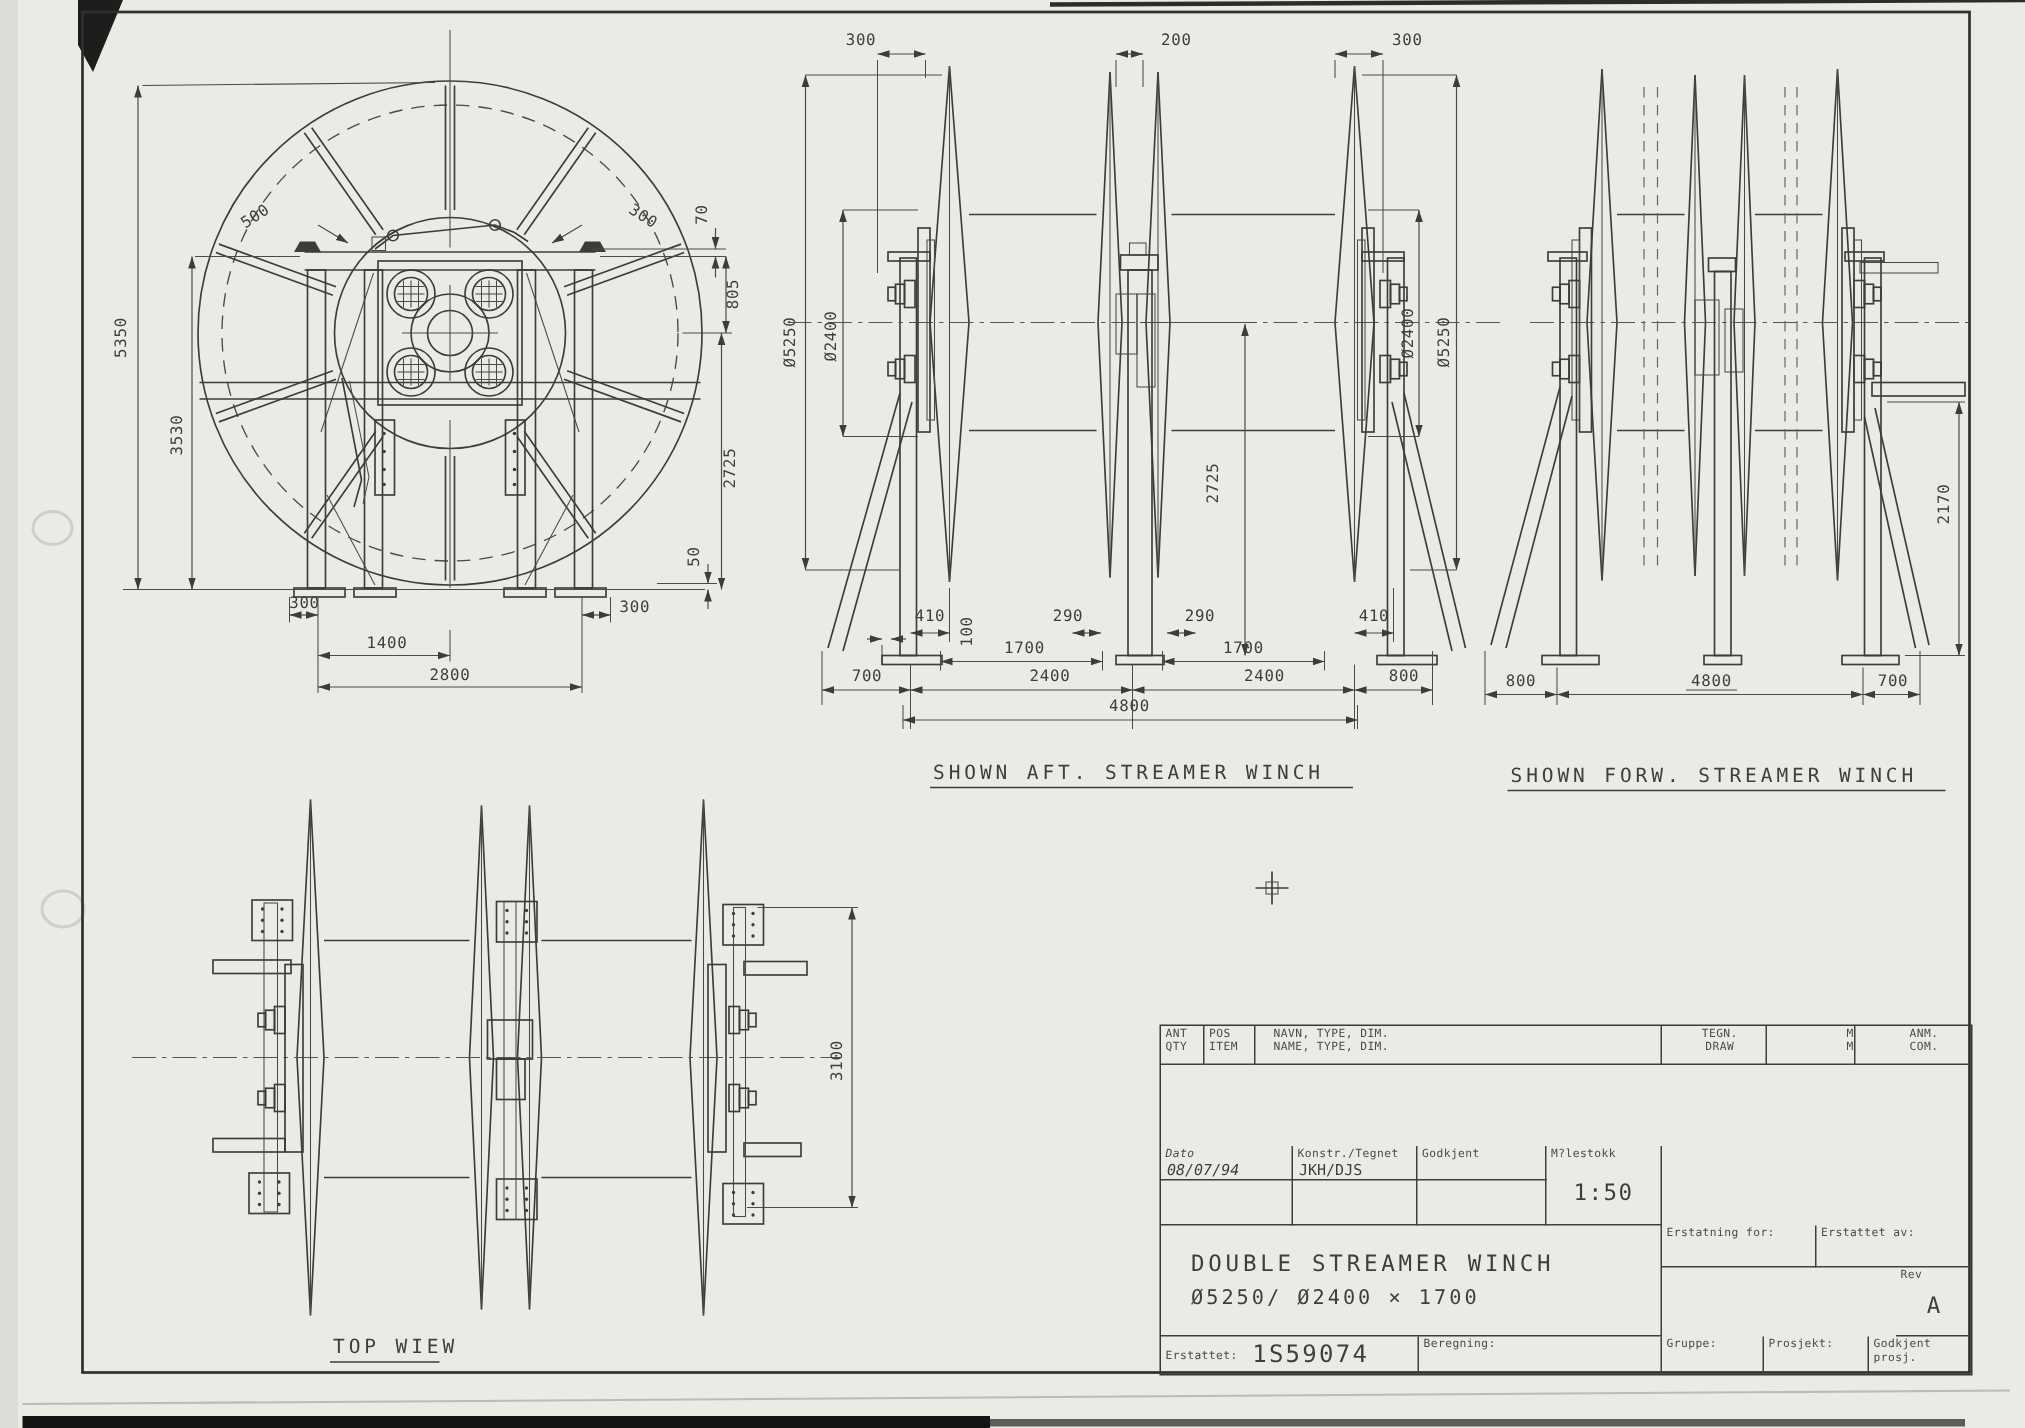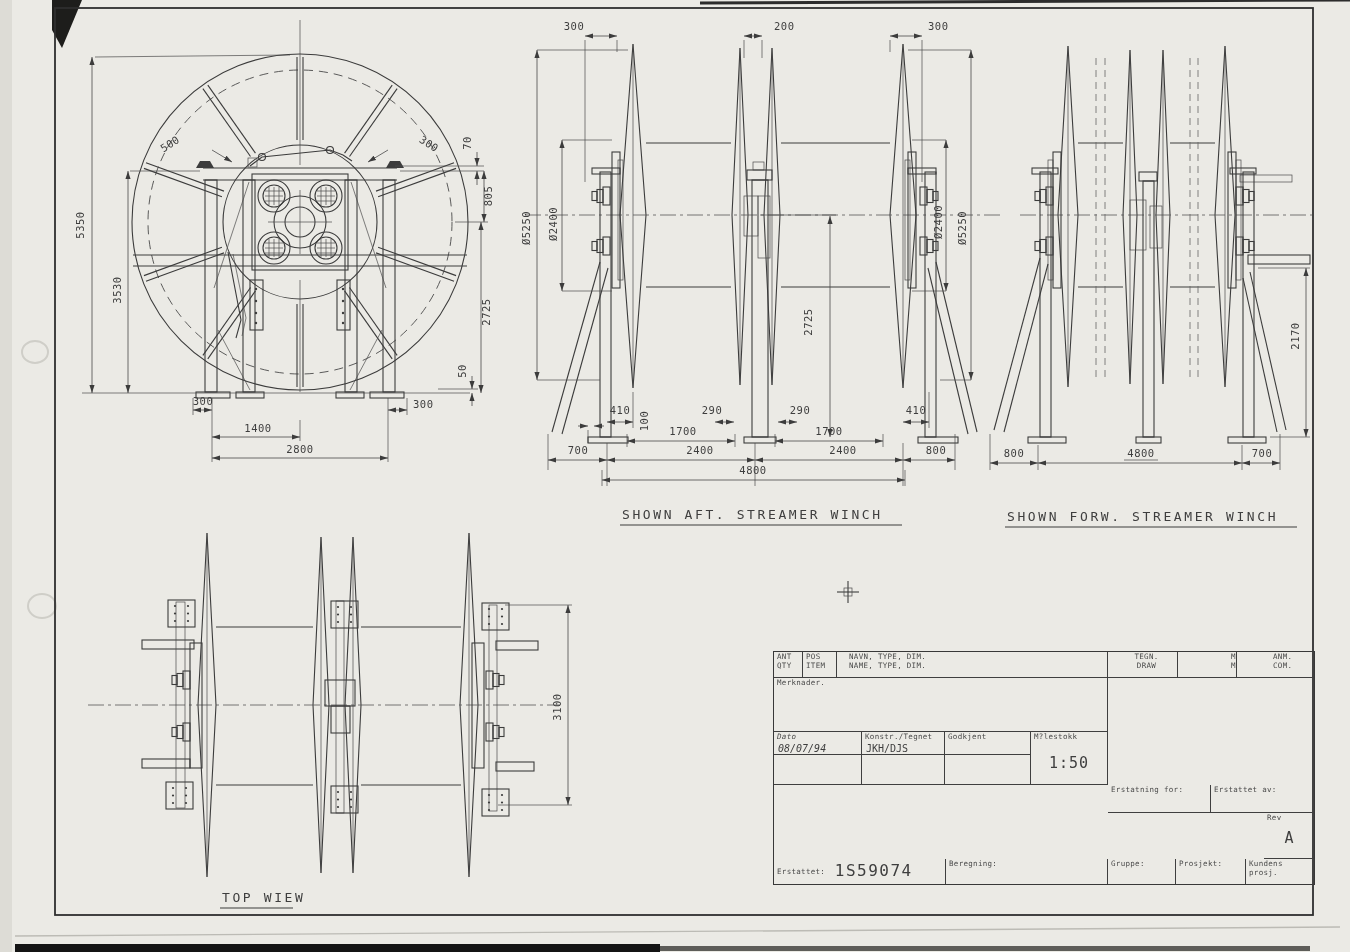--- a/index.html
+++ b/index.html
@@ -17,7 +17,7 @@
   .dtxt{font-family:"DejaVu Sans Mono","Liberation Mono",monospace;font-size:10.5px;letter-spacing:0.5px;}
   .cap{font-family:"DejaVu Sans Mono","Liberation Mono",monospace;font-size:13px;letter-spacing:2.6px;}
   
-  #tb{position:absolute;left:773px;top:651px;width:540px;height:232px;border:1.6px solid #383838;
+  #tb{position:absolute;left:773px;top:683px;width:540px;height:232px;border:1.6px solid #383838;
       box-sizing:content-box;color:#3e3e3e;}
   .cell{position:absolute;border-right:1.3px solid #3f3f3f;border-bottom:1.3px solid #3f3f3f;
         box-sizing:border-box;overflow:hidden;}

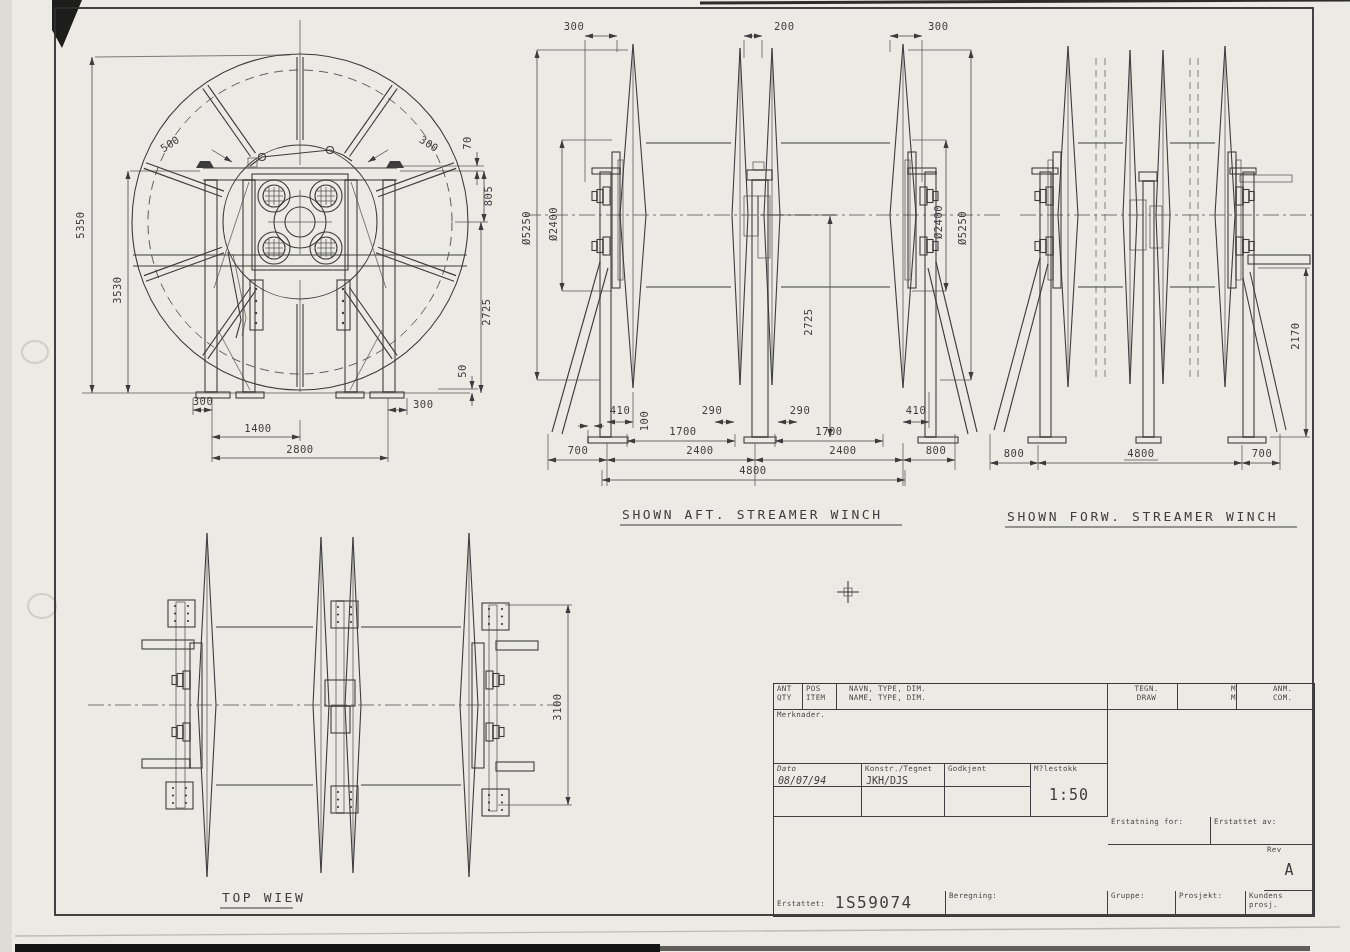--- a/index.html
+++ b/index.html
@@ -543,9 +543,6 @@
     <div class="lbl" style="padding-left:8px;margin-left:28px;"><span>ANM.</span><br><span>COM.</span></div>
   </div>
 
-  <div class="cell" style="left:0;top:26px;width:334px;height:54px;">
-    <div class="lbl">Merknader.</div>
-  </div>
 
   <div class="cell" style="left:0;top:80px;width:88px;height:53px;font-style:italic;">
     <div class="lbl">Dato</div>

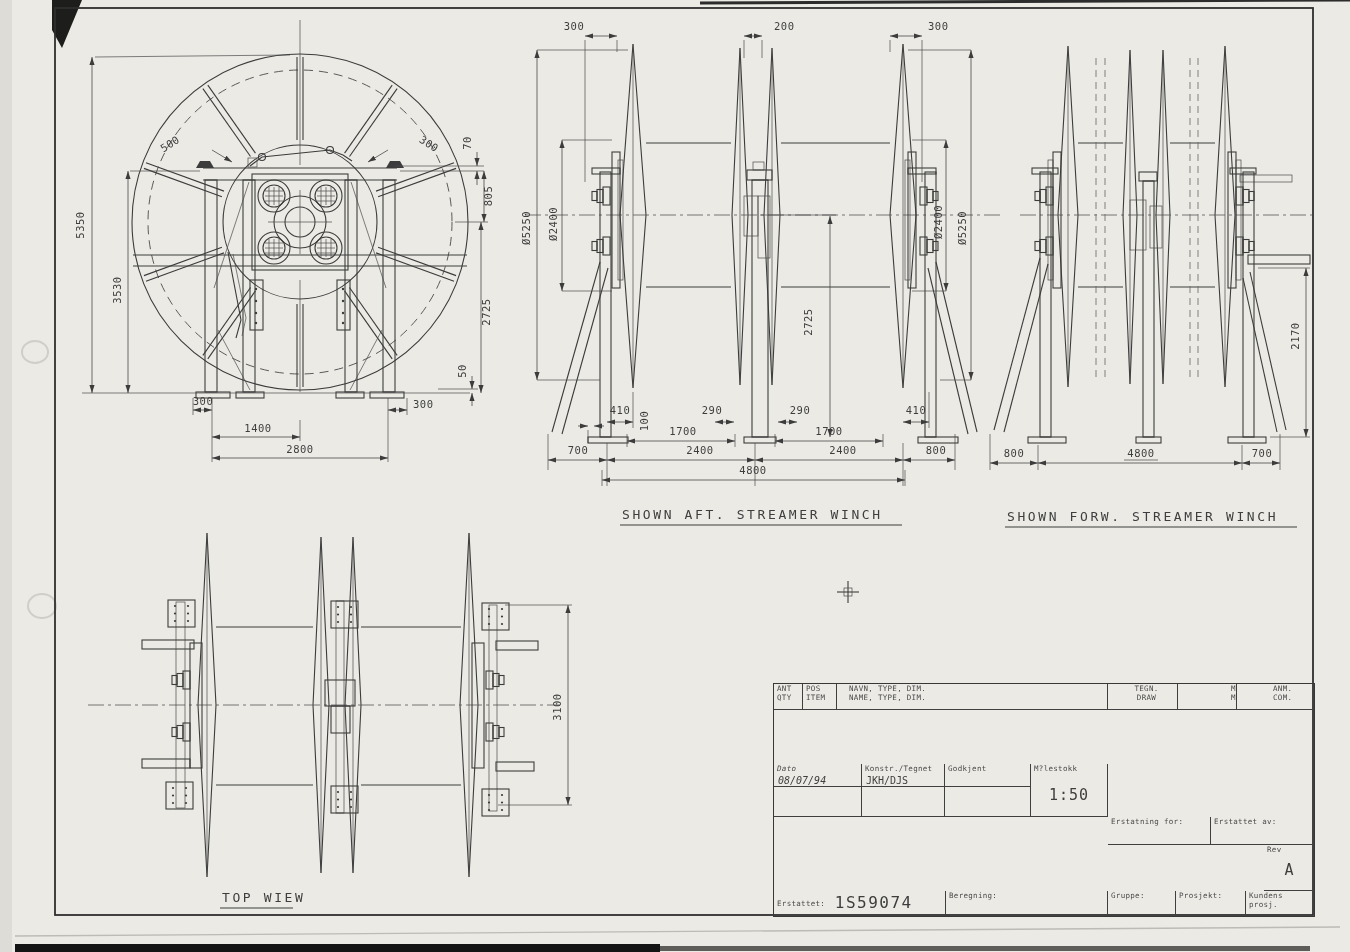--- a/index.html
+++ b/index.html
@@ -569,6 +569,10 @@
     <div class="lbl">Erstattet av:</div>
   </div>
 
+  <div class="cell" style="left:0;top:133px;width:334px;height:74px;">
+    <div class="big" style="padding:16px 0 0 20px;">DOUBLE STREAMER WINCH</div>
+    <div style="font-size:13.5px;letter-spacing:2px;padding:6px 0 0 20px;">Ø5250/ Ø2400 × 1700</div>
+  </div>
 
   <div class="cell noR" style="left:490px;top:161px;width:50px;height:46px;">
     <div class="lbl">Rev</div>

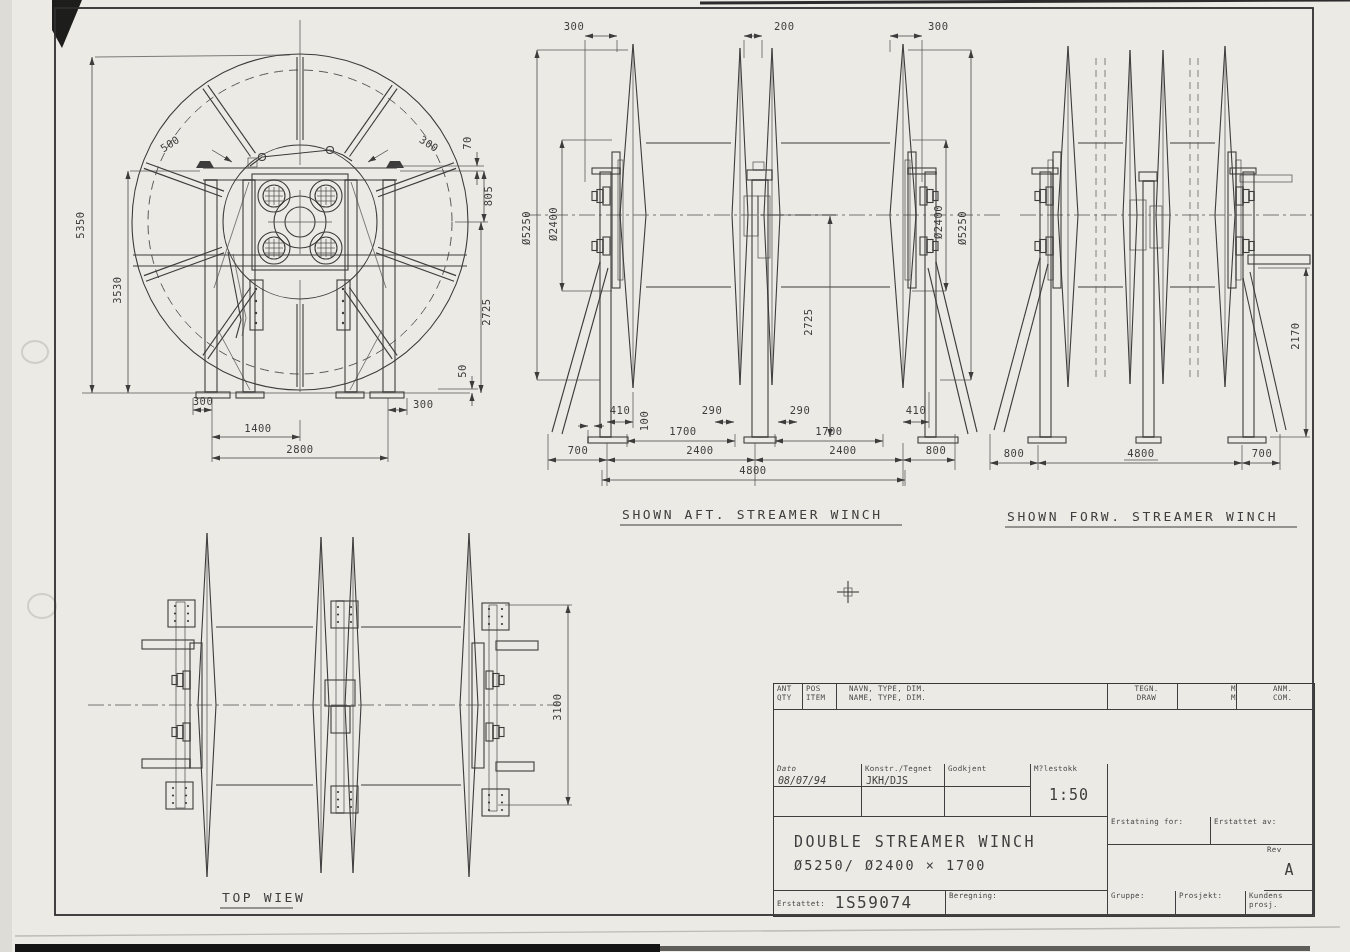--- a/index.html
+++ b/index.html
@@ -593,7 +593,7 @@
     <div class="lbl">Prosjekt:</div>
   </div>
   <div class="cell noB noR" style="left:472px;top:207px;width:68px;height:25px;">
-    <div class="lbl">Kundens prosj.</div>
+    <div class="lbl">Godkjent prosj.</div>
   </div>
 </div>
 

